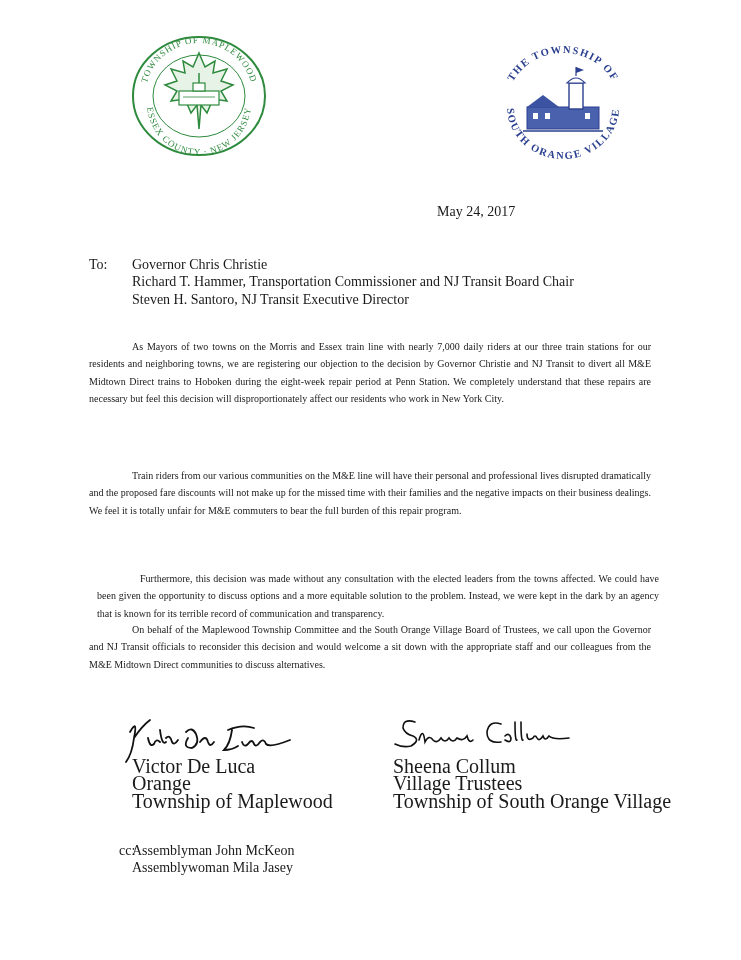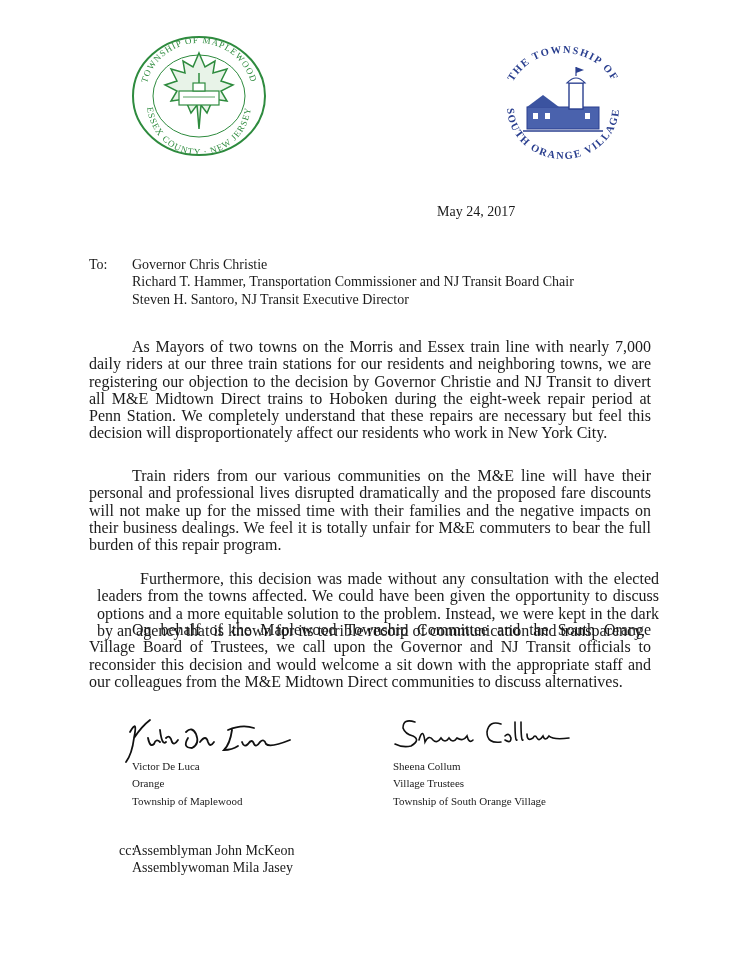--- a/index.html
+++ b/index.html
@@ -13,7 +13,7 @@
   .addr { left: 132px; top: 256px; width: 560px; }
   .addr div { white-space: nowrap; }
   .para { position: absolute; left: 89px; width: 562px; text-align: justify;
-          text-indent: 43px; font-size: 16px; line-height: 17.3px; }
+          text-indent: 43px; font-size: 10px; line-height: 17.3px; }
   .p1 { top: 338px; }
   .p2 { top: 467px; }
   .p3 { top: 527px; }

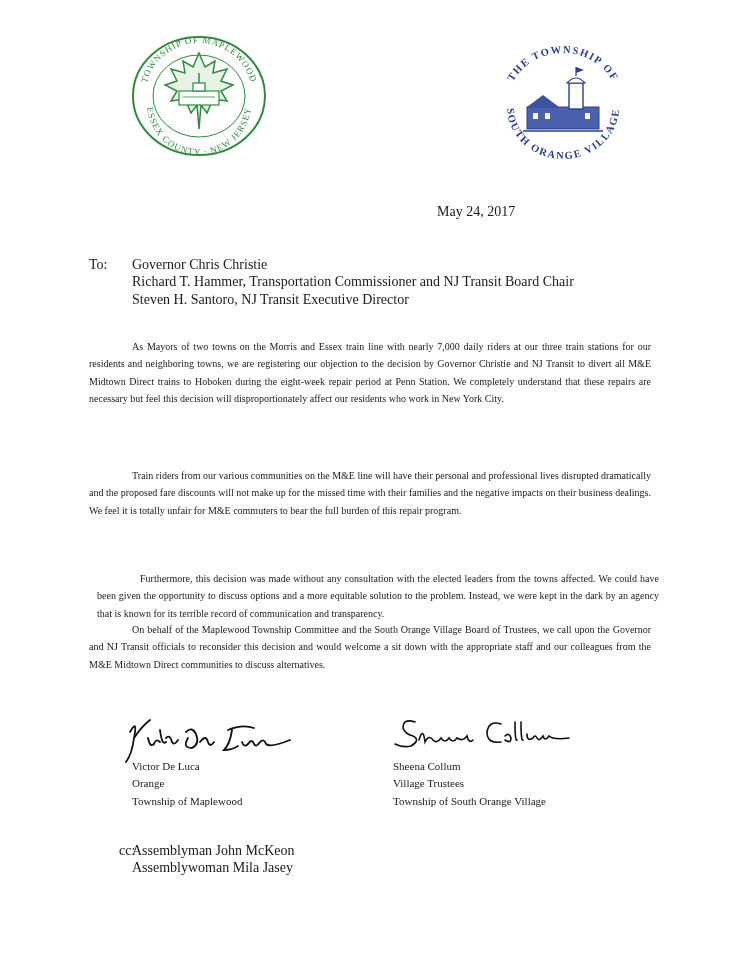--- a/index.html
+++ b/index.html
@@ -19,7 +19,7 @@
   .p3 { top: 527px; }
   .p4 { top: 621px; }
   .sig { position: absolute; }
-  .sigblock { position: absolute; font-size: 11px; line-height: 17.3px; white-space: nowrap; }
+  .sigblock { position: absolute; font-size: 20px; line-height: 17.3px; white-space: nowrap; }
   .sb1 { left: 132px; top: 758px; }
   .sb2 { left: 393px; top: 758px; }
   .cc-label { left: 87px; top: 842px; margin-left: 32px; }

